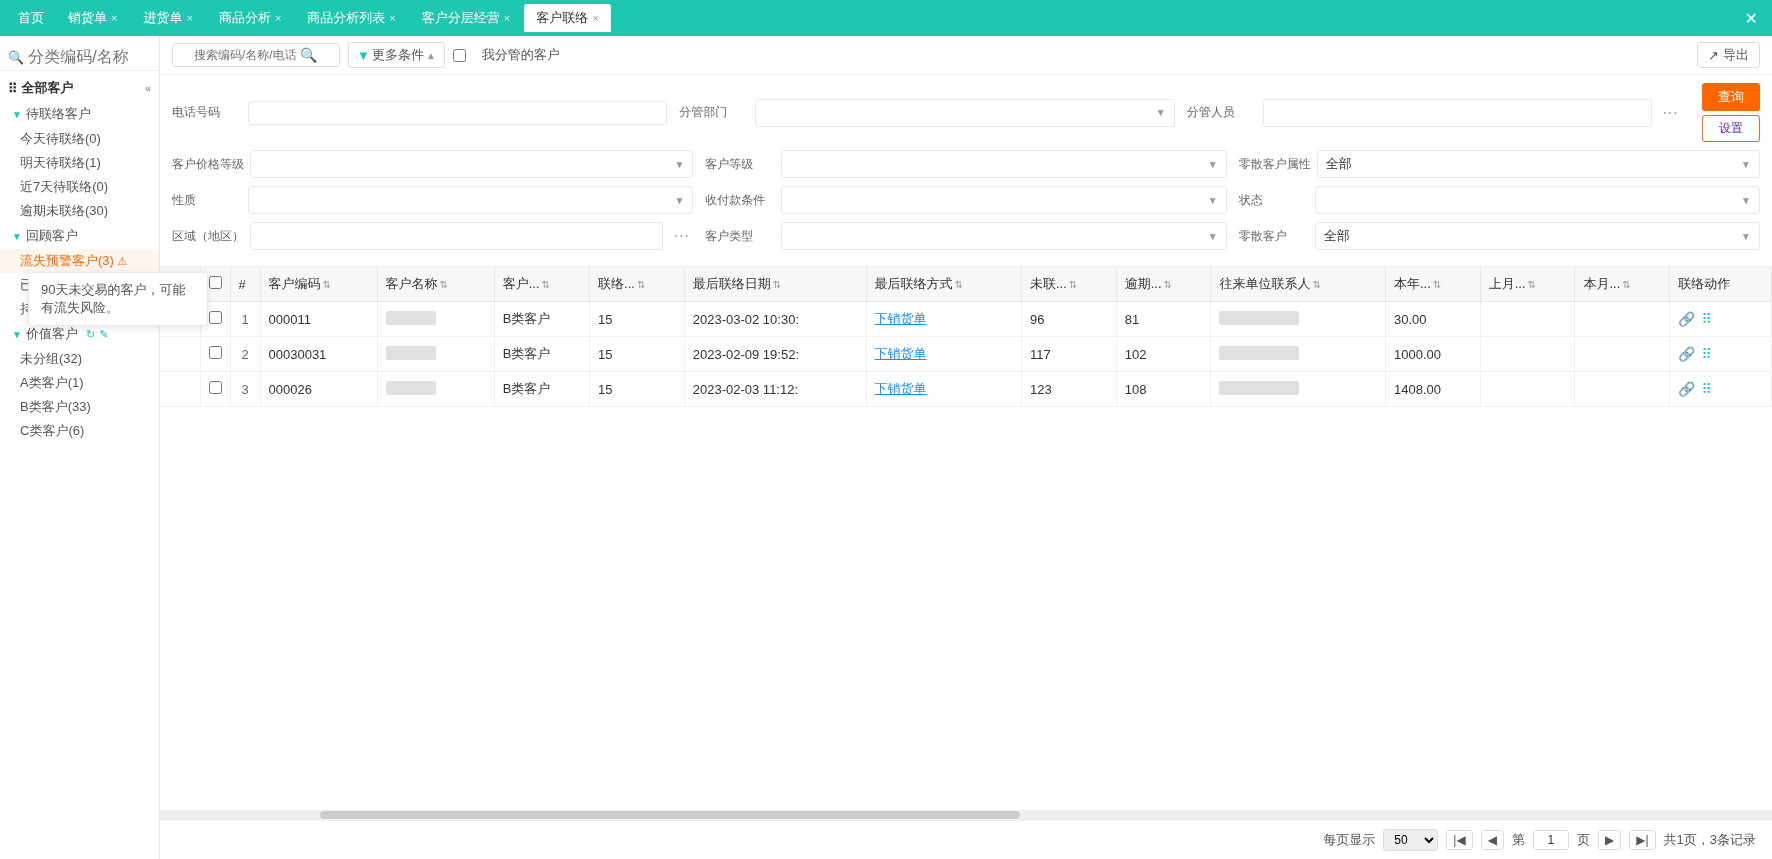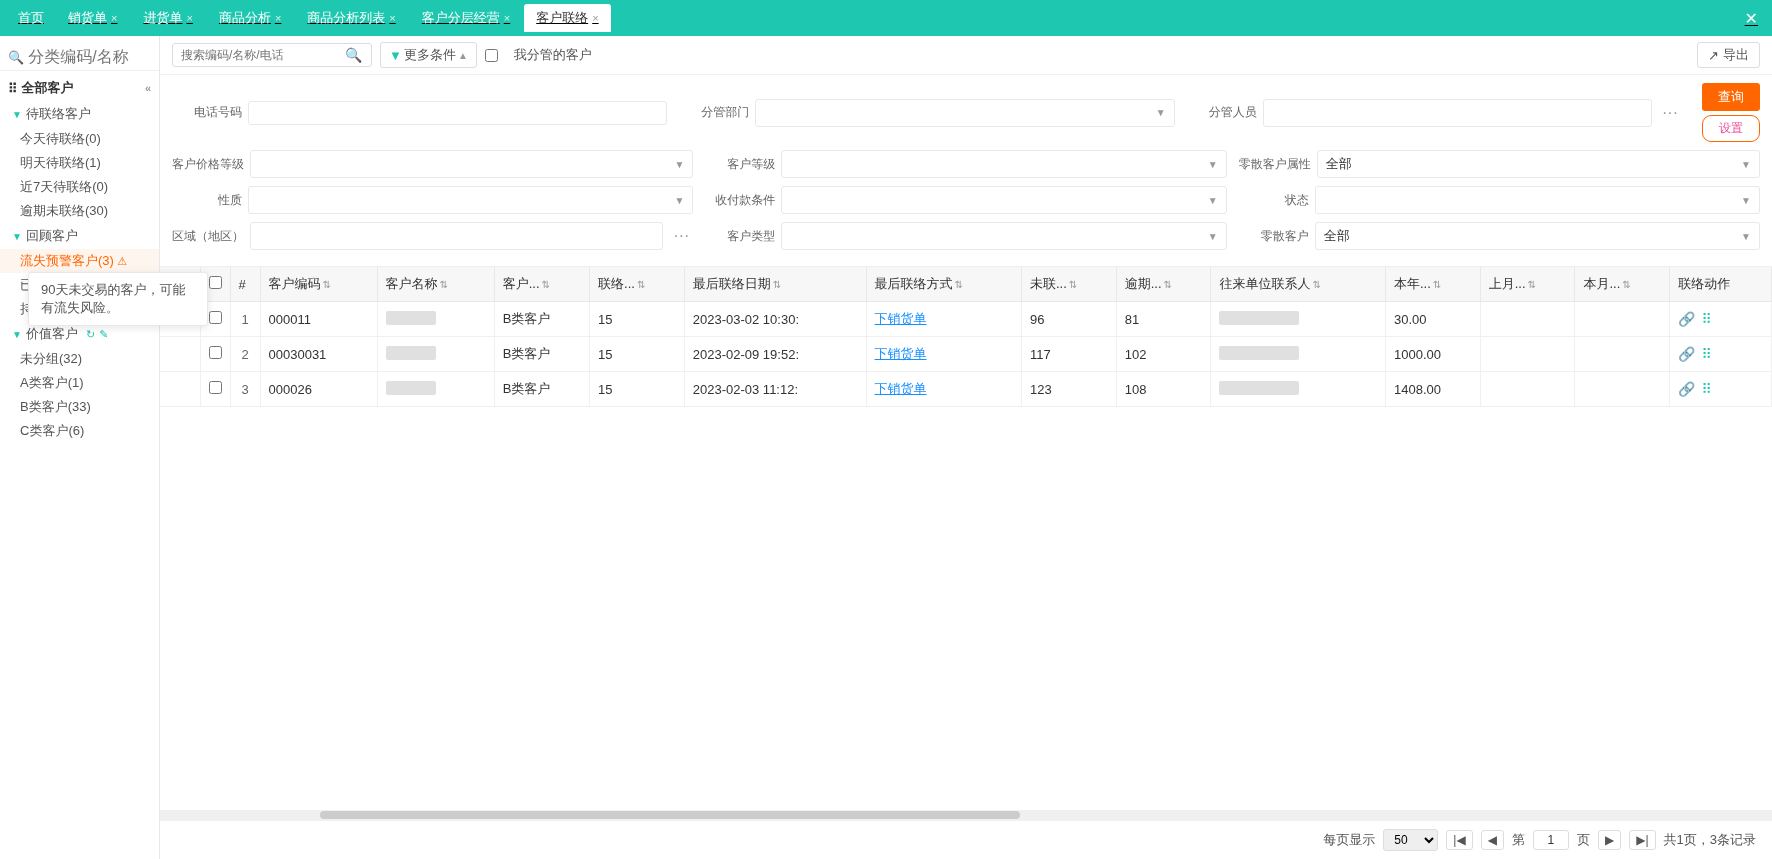--- a/index.html
+++ b/index.html
@@ -13,7 +13,6 @@
       height: 36px;
       padding: 0 8px;
       gap: 2px;
-      text-decoration: underline;
     }
     .nav-tab {
       display: flex;

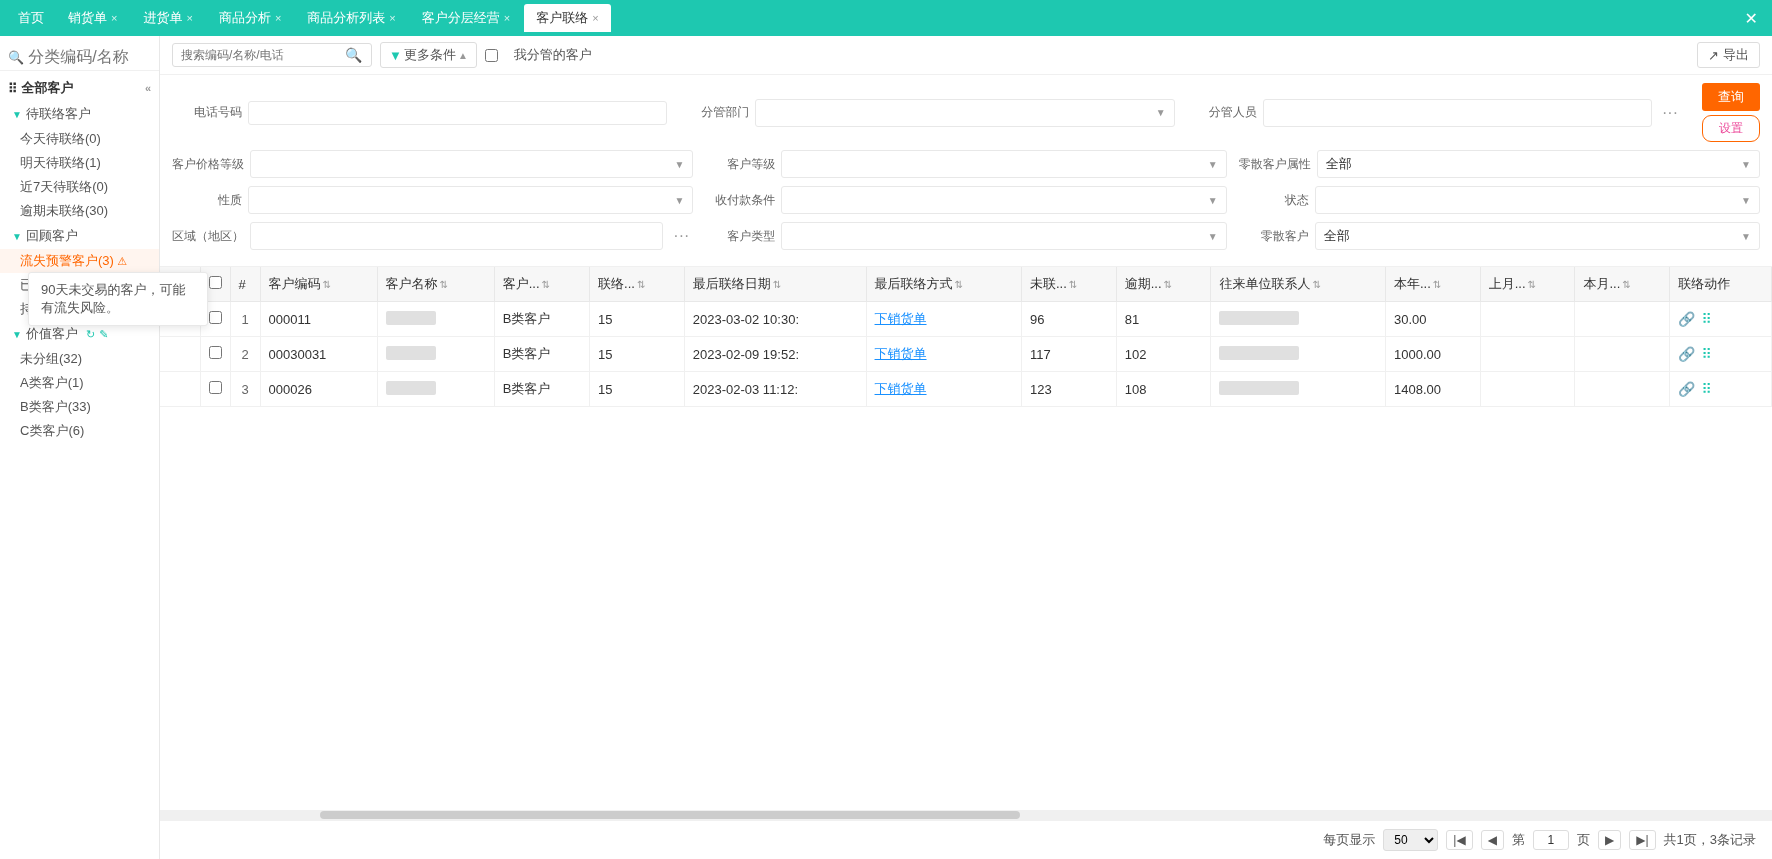--- a/index.html
+++ b/index.html
@@ -143,8 +143,8 @@
       align-items: center;
       border: 1px solid #ddd;
       border-radius: 3px;
-      padding: 3px 8px;
-      width: 200px;
+      padding: 3px 21px;
+      width: 168px;
     }
     .search-input-wrap input {
       border: none;

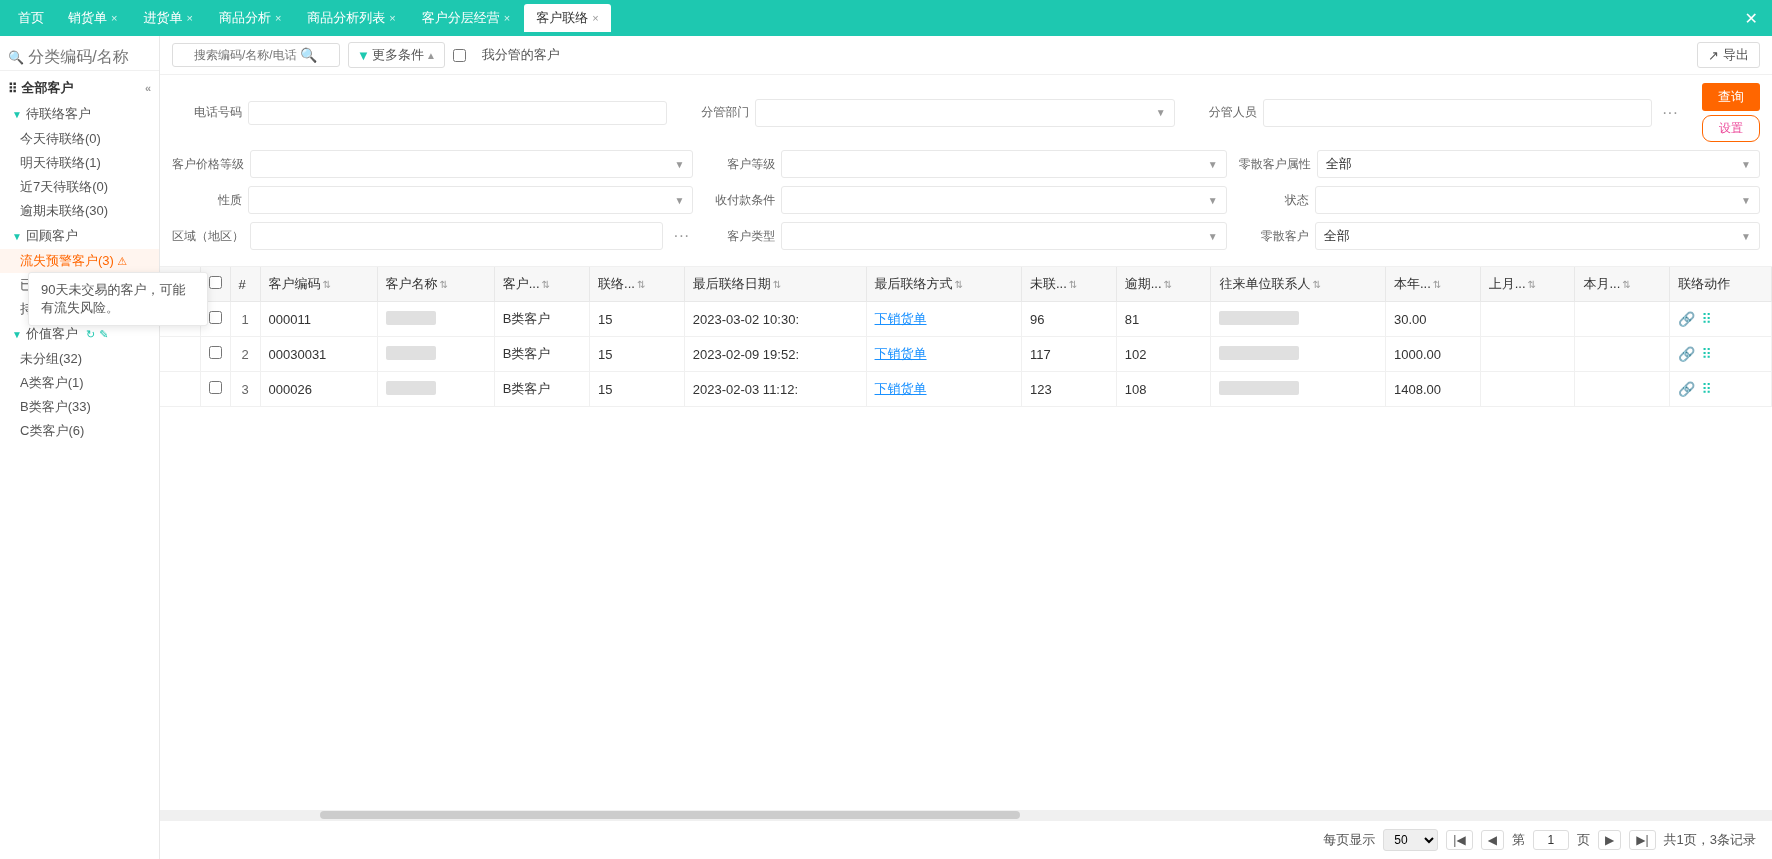--- a/index.html
+++ b/index.html
@@ -219,7 +219,7 @@
       font-size: 12px;
       white-space: nowrap;
       min-width: 70px;
-      text-align: right;
+      text-align: left;
     }
     .filter-input {
       flex: 1;

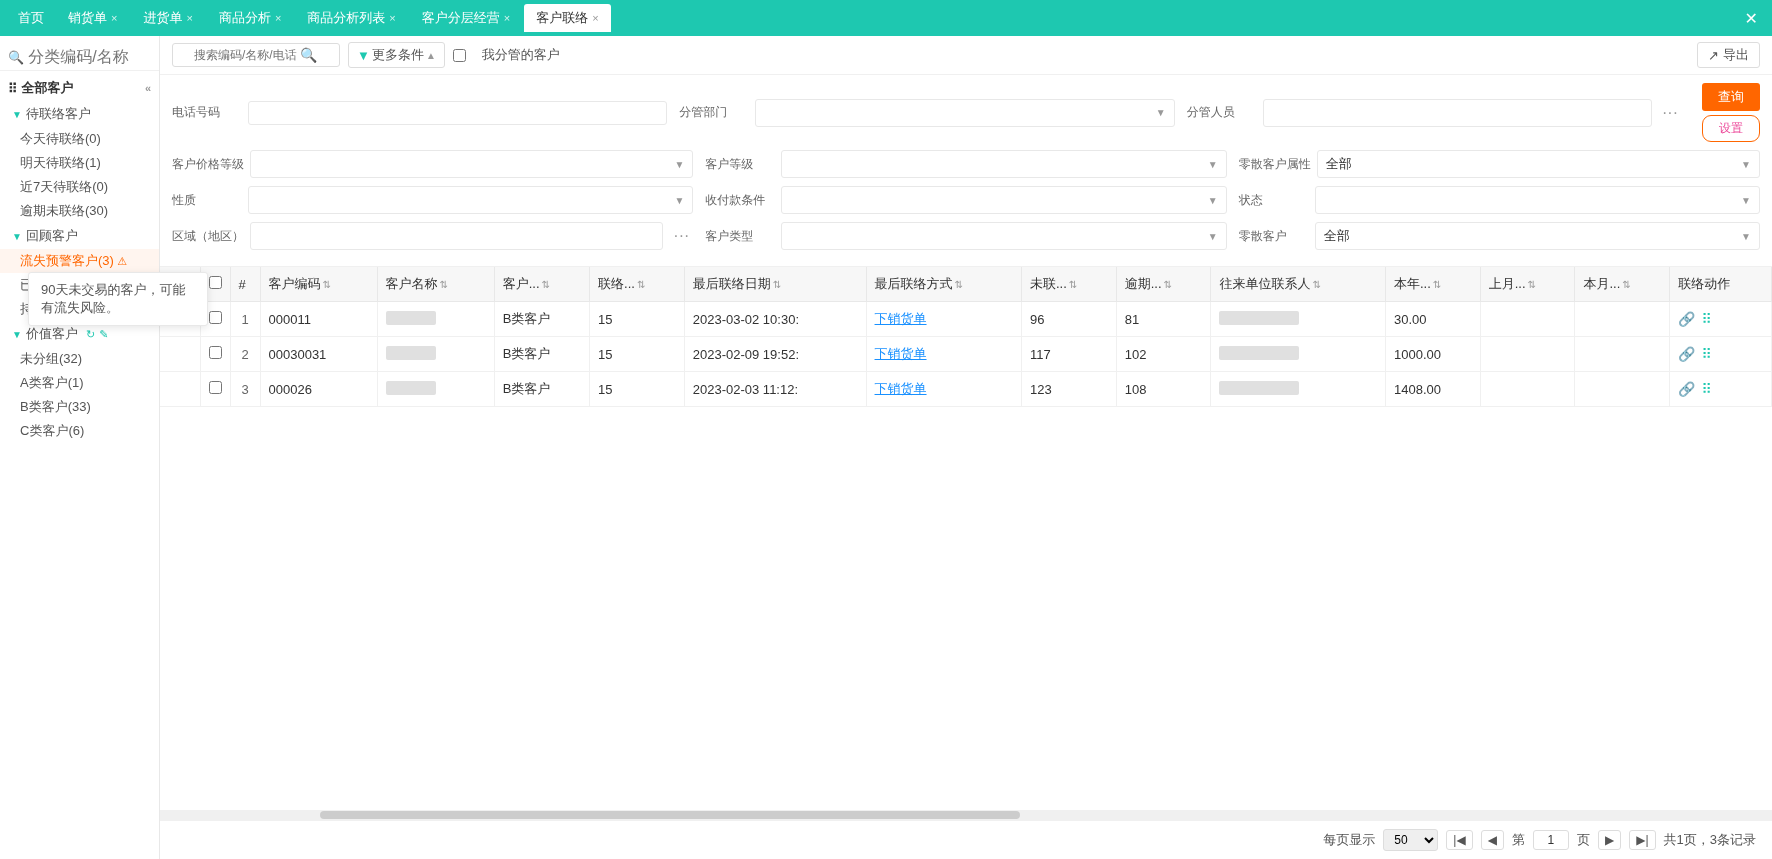--- a/index.html
+++ b/index.html
@@ -269,9 +269,9 @@
     }
     .btn-settings {
       background: #fff;
-      color: #ec4899;
+      color: #4c1d95;
       border: 1px solid #ff6600;
-      border-radius: 9px;
+      border-radius: 3px;
       padding: 4px 12px;
       cursor: pointer;
       font-size: 12px;

